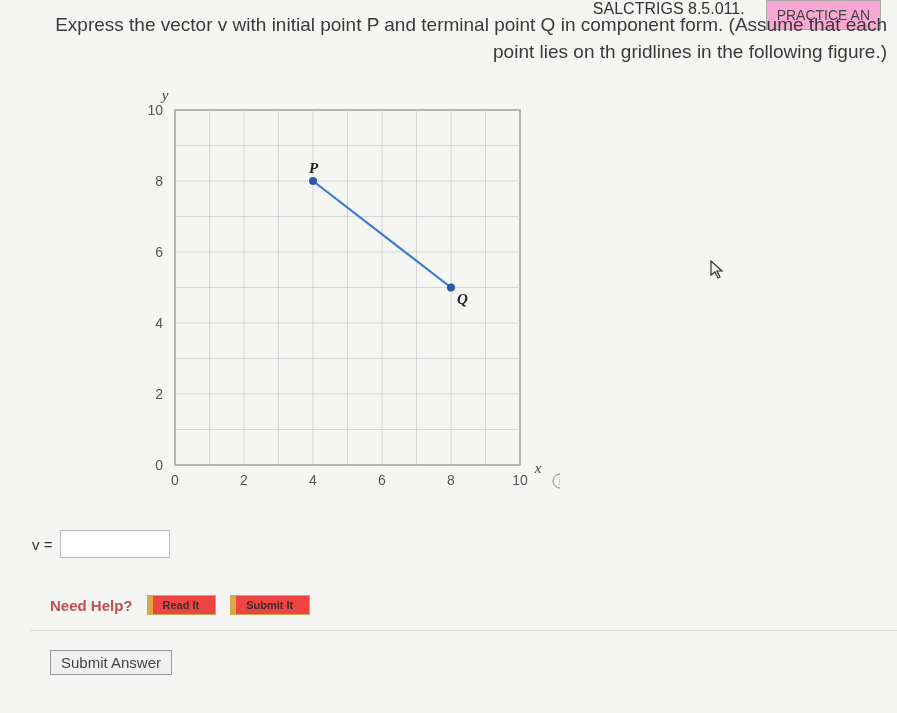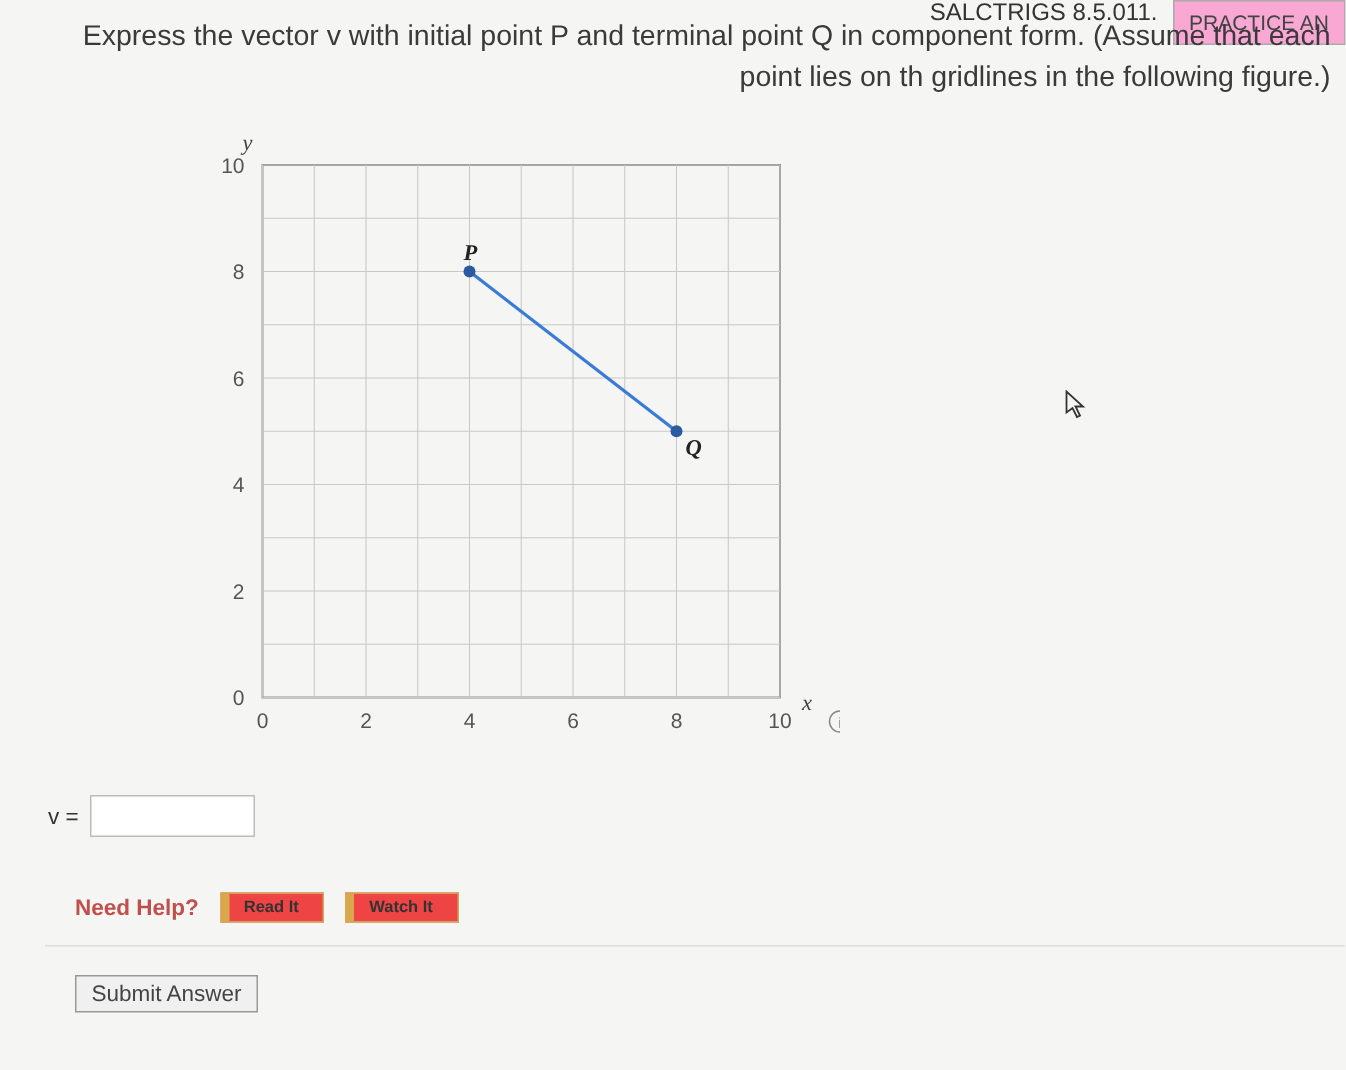--- a/index.html
+++ b/index.html
@@ -15,10 +15,10 @@
     .top-bar {
       position: absolute;
       top: 0;
-      right: 0;
+      right: 16px;
       display: flex;
       align-items: flex-start;
-      gap: 10px;
+      gap: 21px;
     }
     .practice-btn {
       border: 1px solid #aaa;

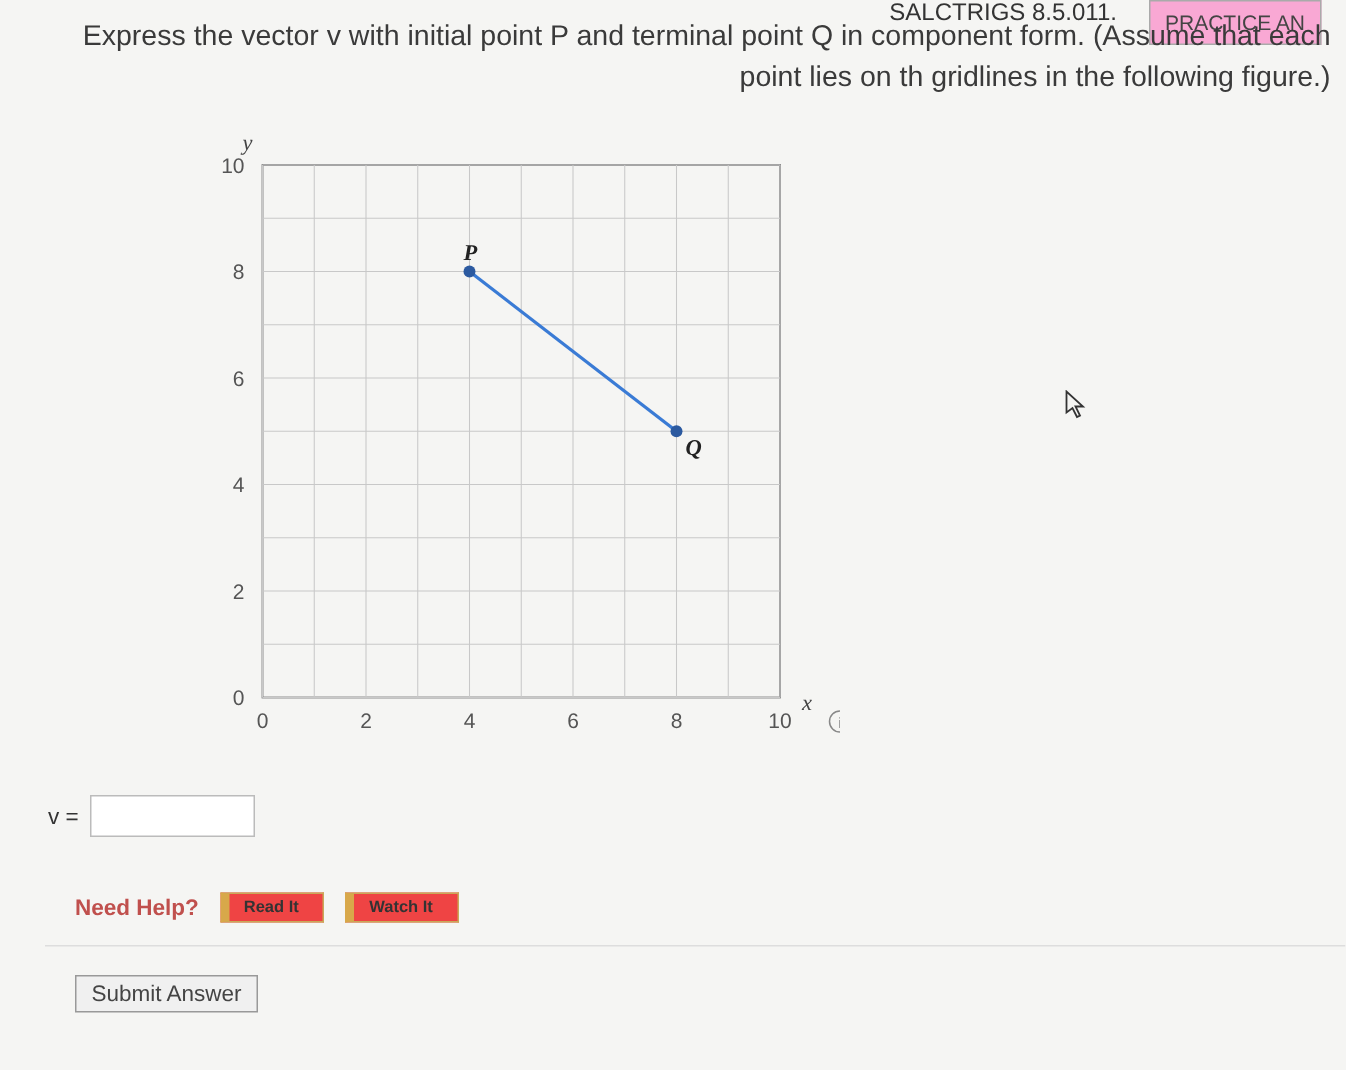--- a/index.html
+++ b/index.html
@@ -187,7 +187,7 @@
 <div class="need-help">
   <span class="need-help-label">Need Help?</span>
   <button class="help-btn">Read It</button>
-  <button class="help-btn">Watch It</button>
+  <button class="help-btn">Submit It</button>
 </div>
 
 <div class="hr-line"></div>

